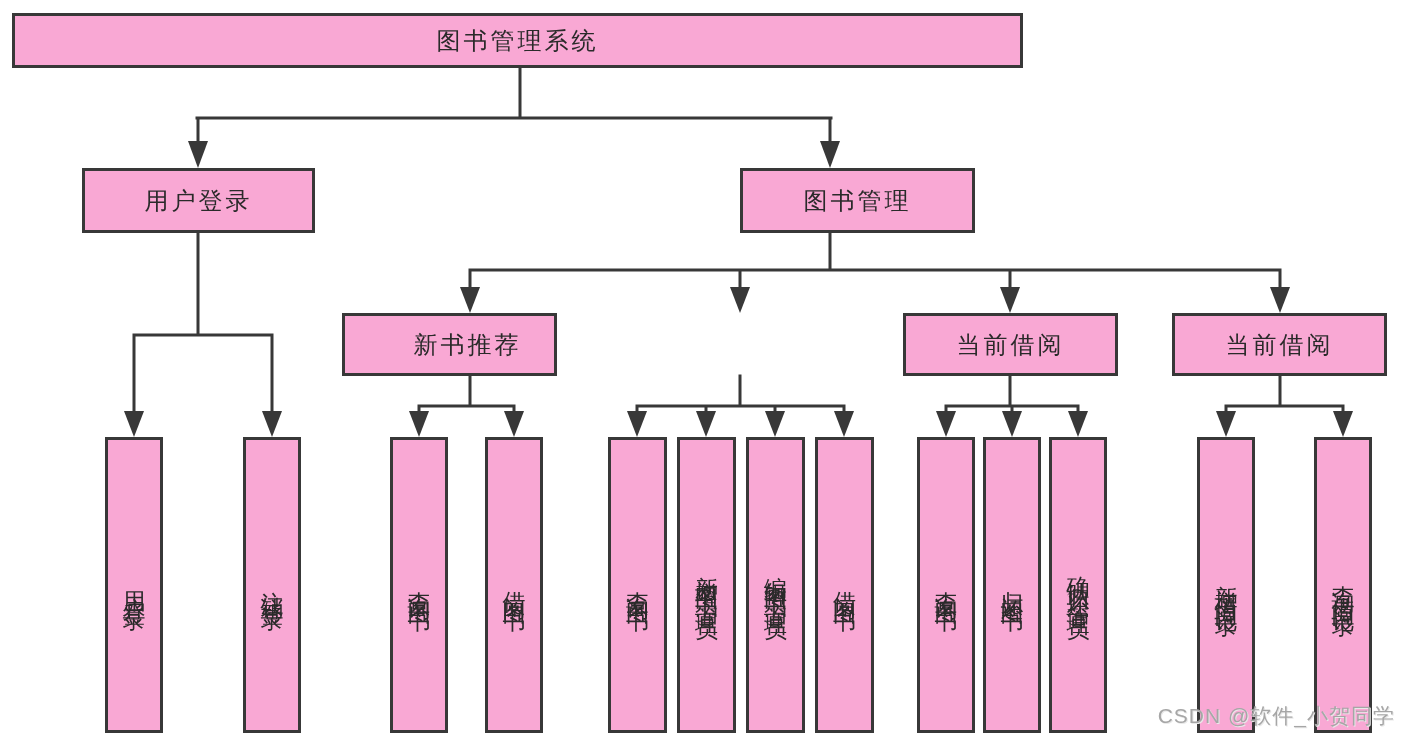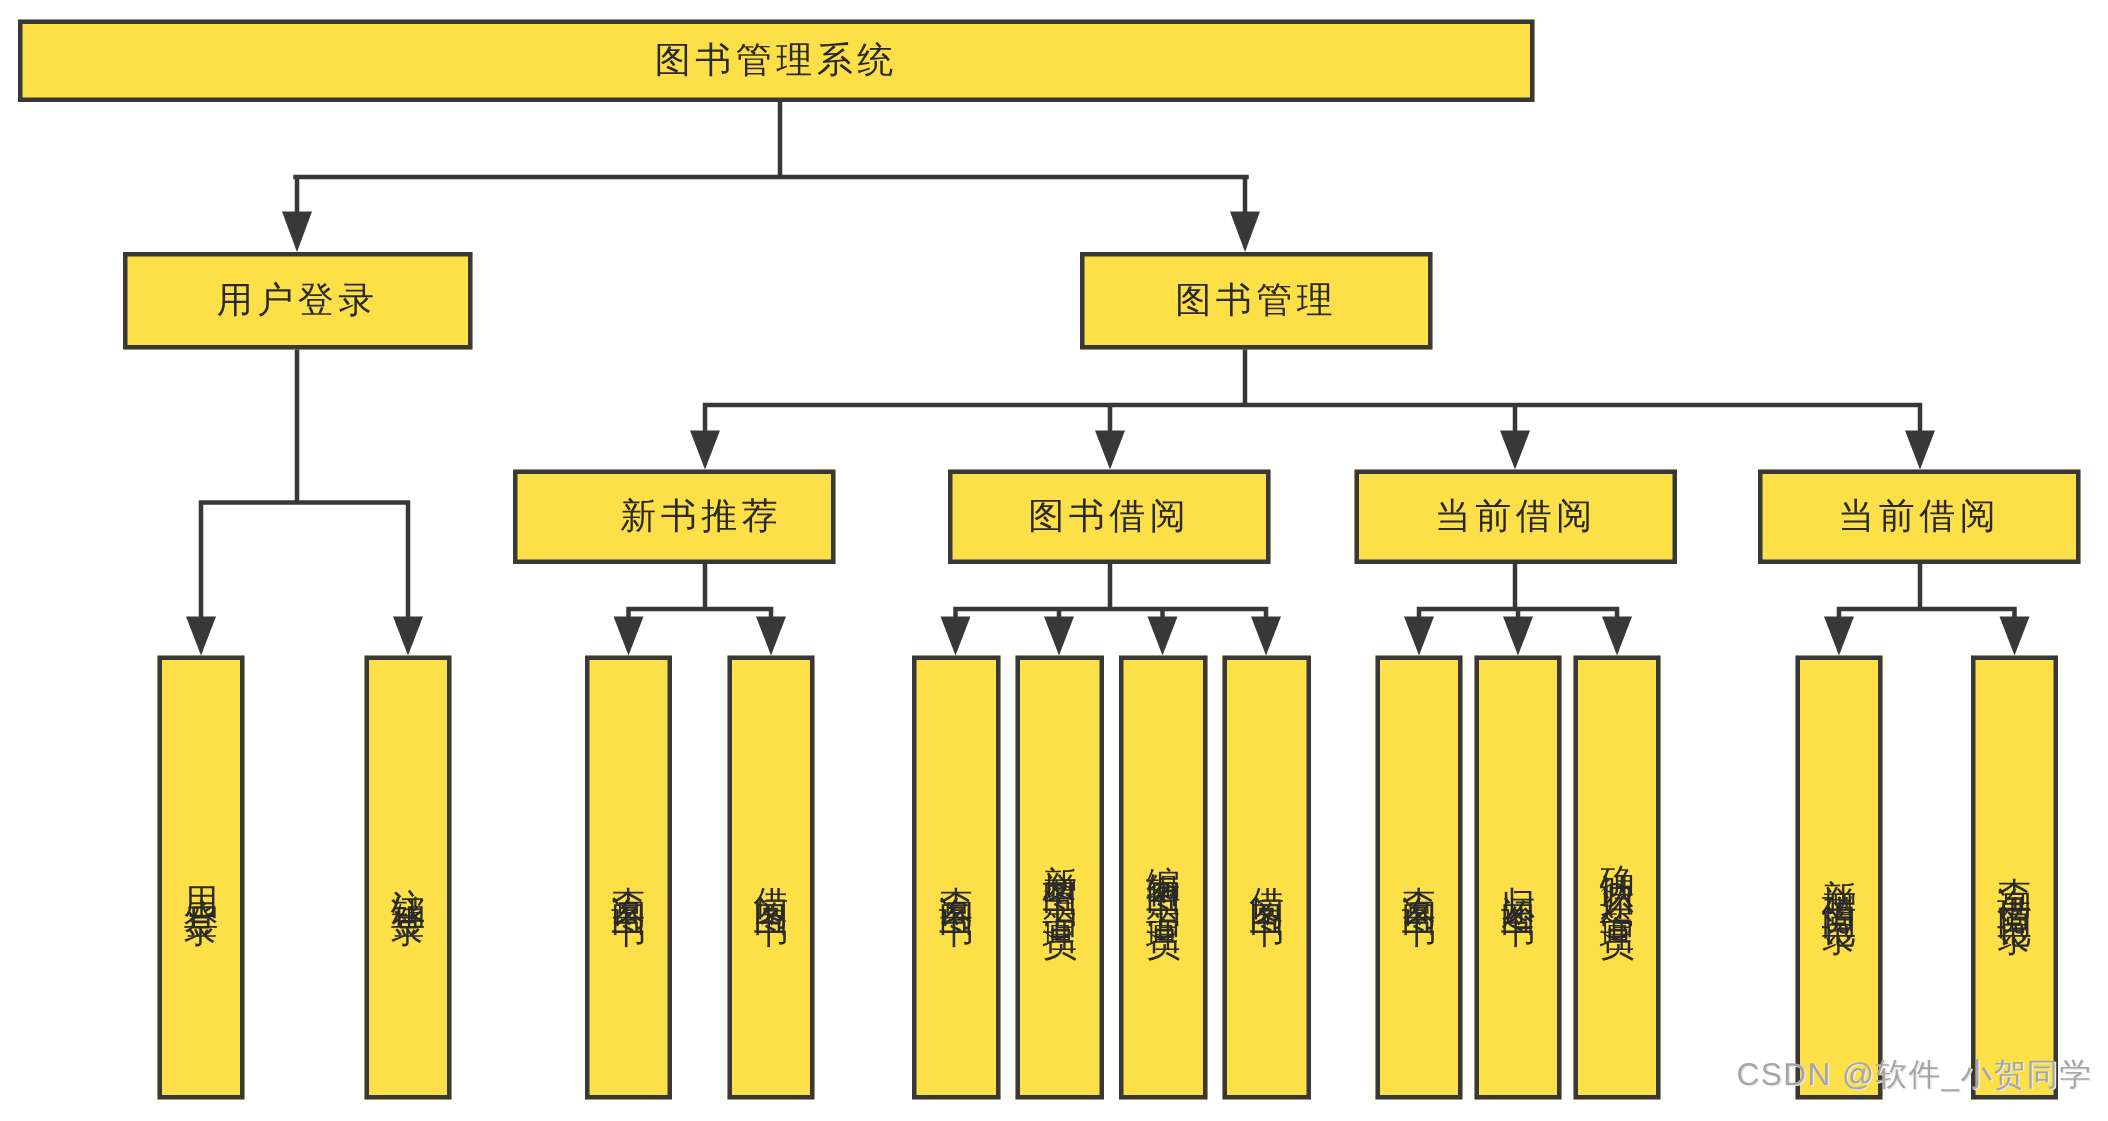--- a/index.html
+++ b/index.html
@@ -15,7 +15,7 @@
   .wires { position:absolute; left:0; top:0; width:1405px; height:747px; }
   .box {
     position:absolute;
-    background:#fde047;
+    background:#f9a8d4;
     border:3px solid #383838;
     display:flex;
     align-items:center;

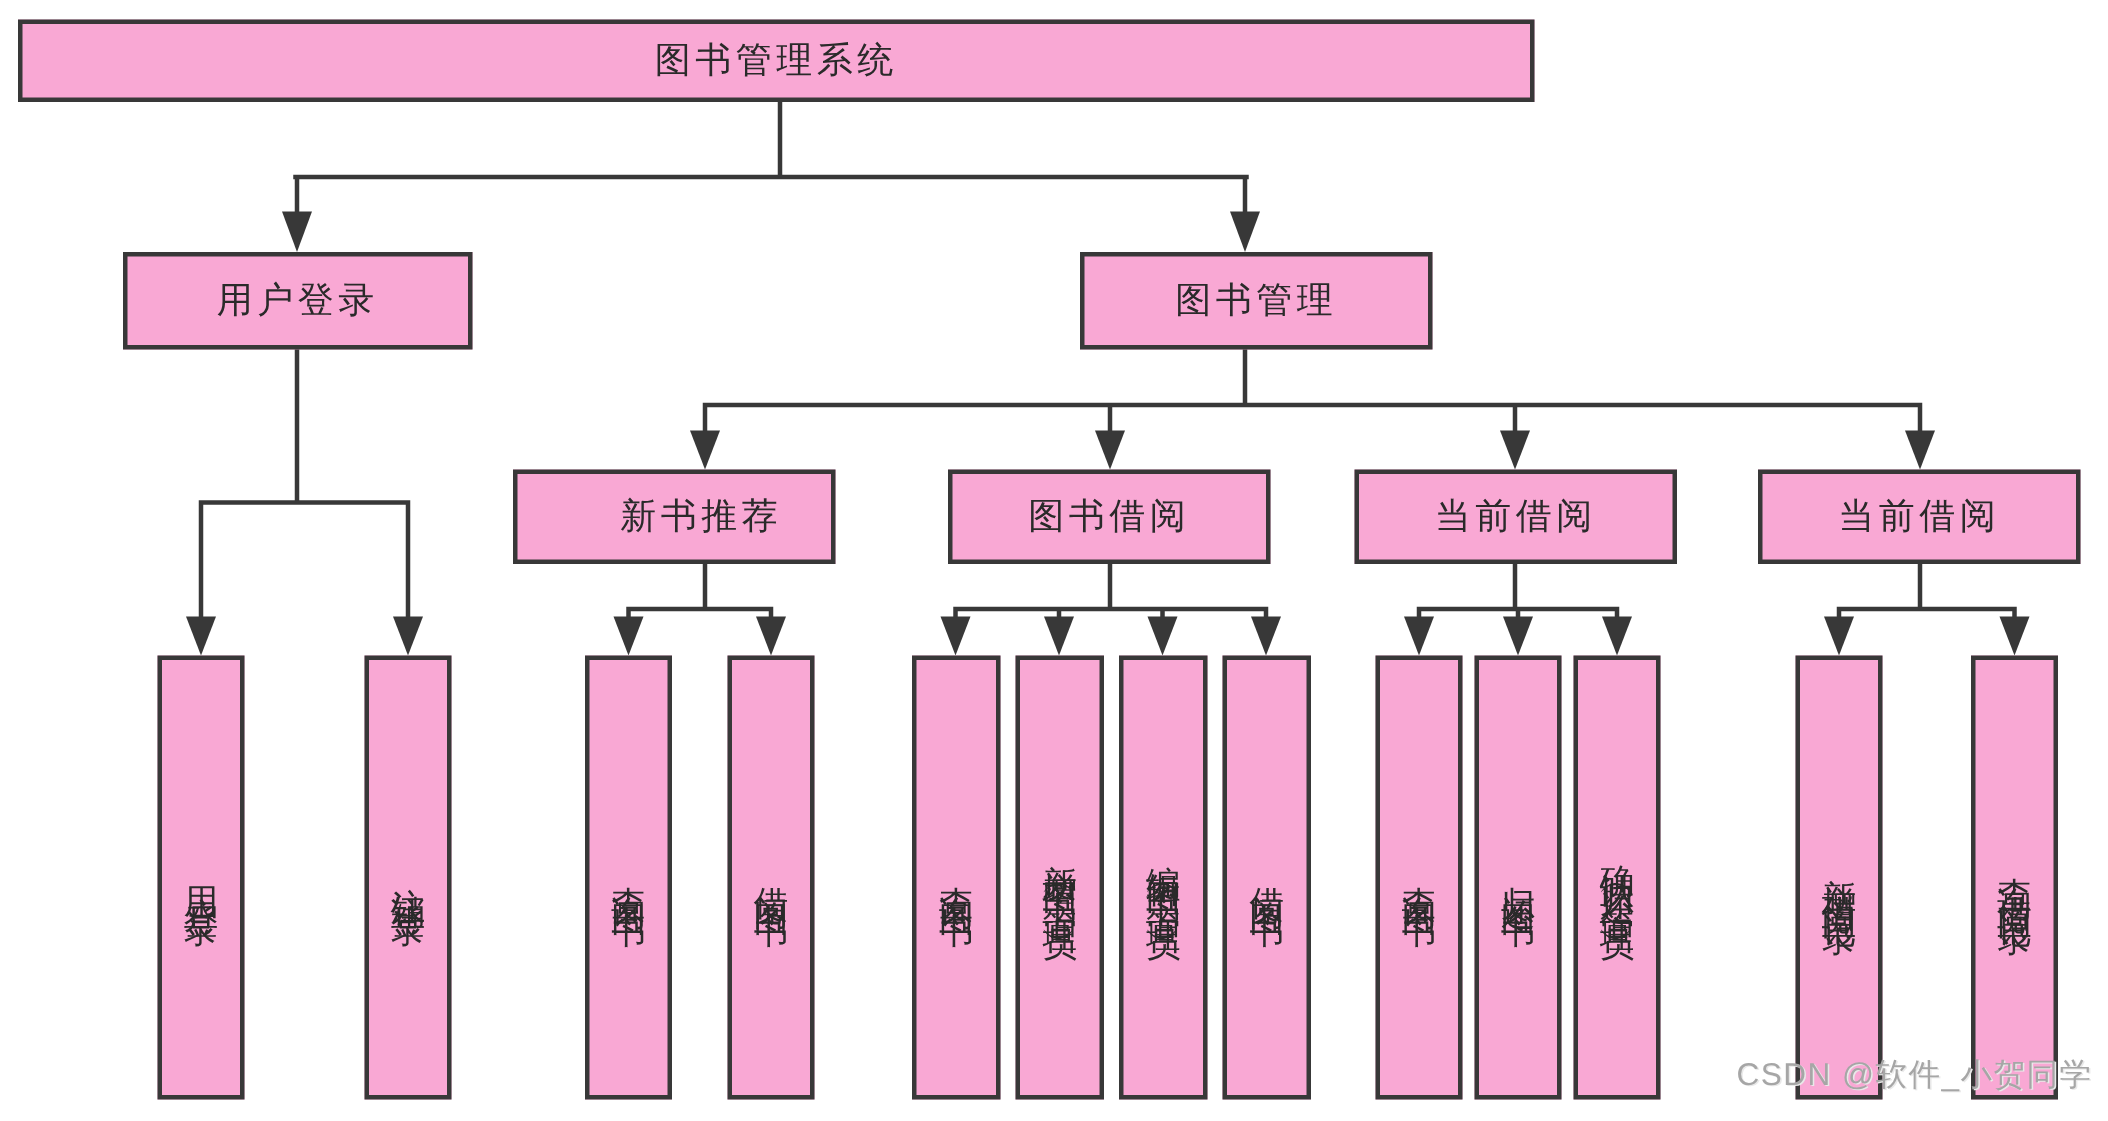--- a/index.html
+++ b/index.html
@@ -101,7 +101,7 @@
   <div class="box root">图书管理系统</div>
 
   <div class="box lvl2" style="left:82px; width:233px;">用户登录</div>
-  <div class="box lvl2" style="left:720px; width:235px;">图书管理</div>
+  <div class="box lvl2" style="left:740px; width:235px;">图书管理</div>
 
   <div class="box lvl3" style="left:342px;padding-left:36px;">新书推荐</div>
   <div class="box lvl3" style="left:632px;">图书借阅</div>

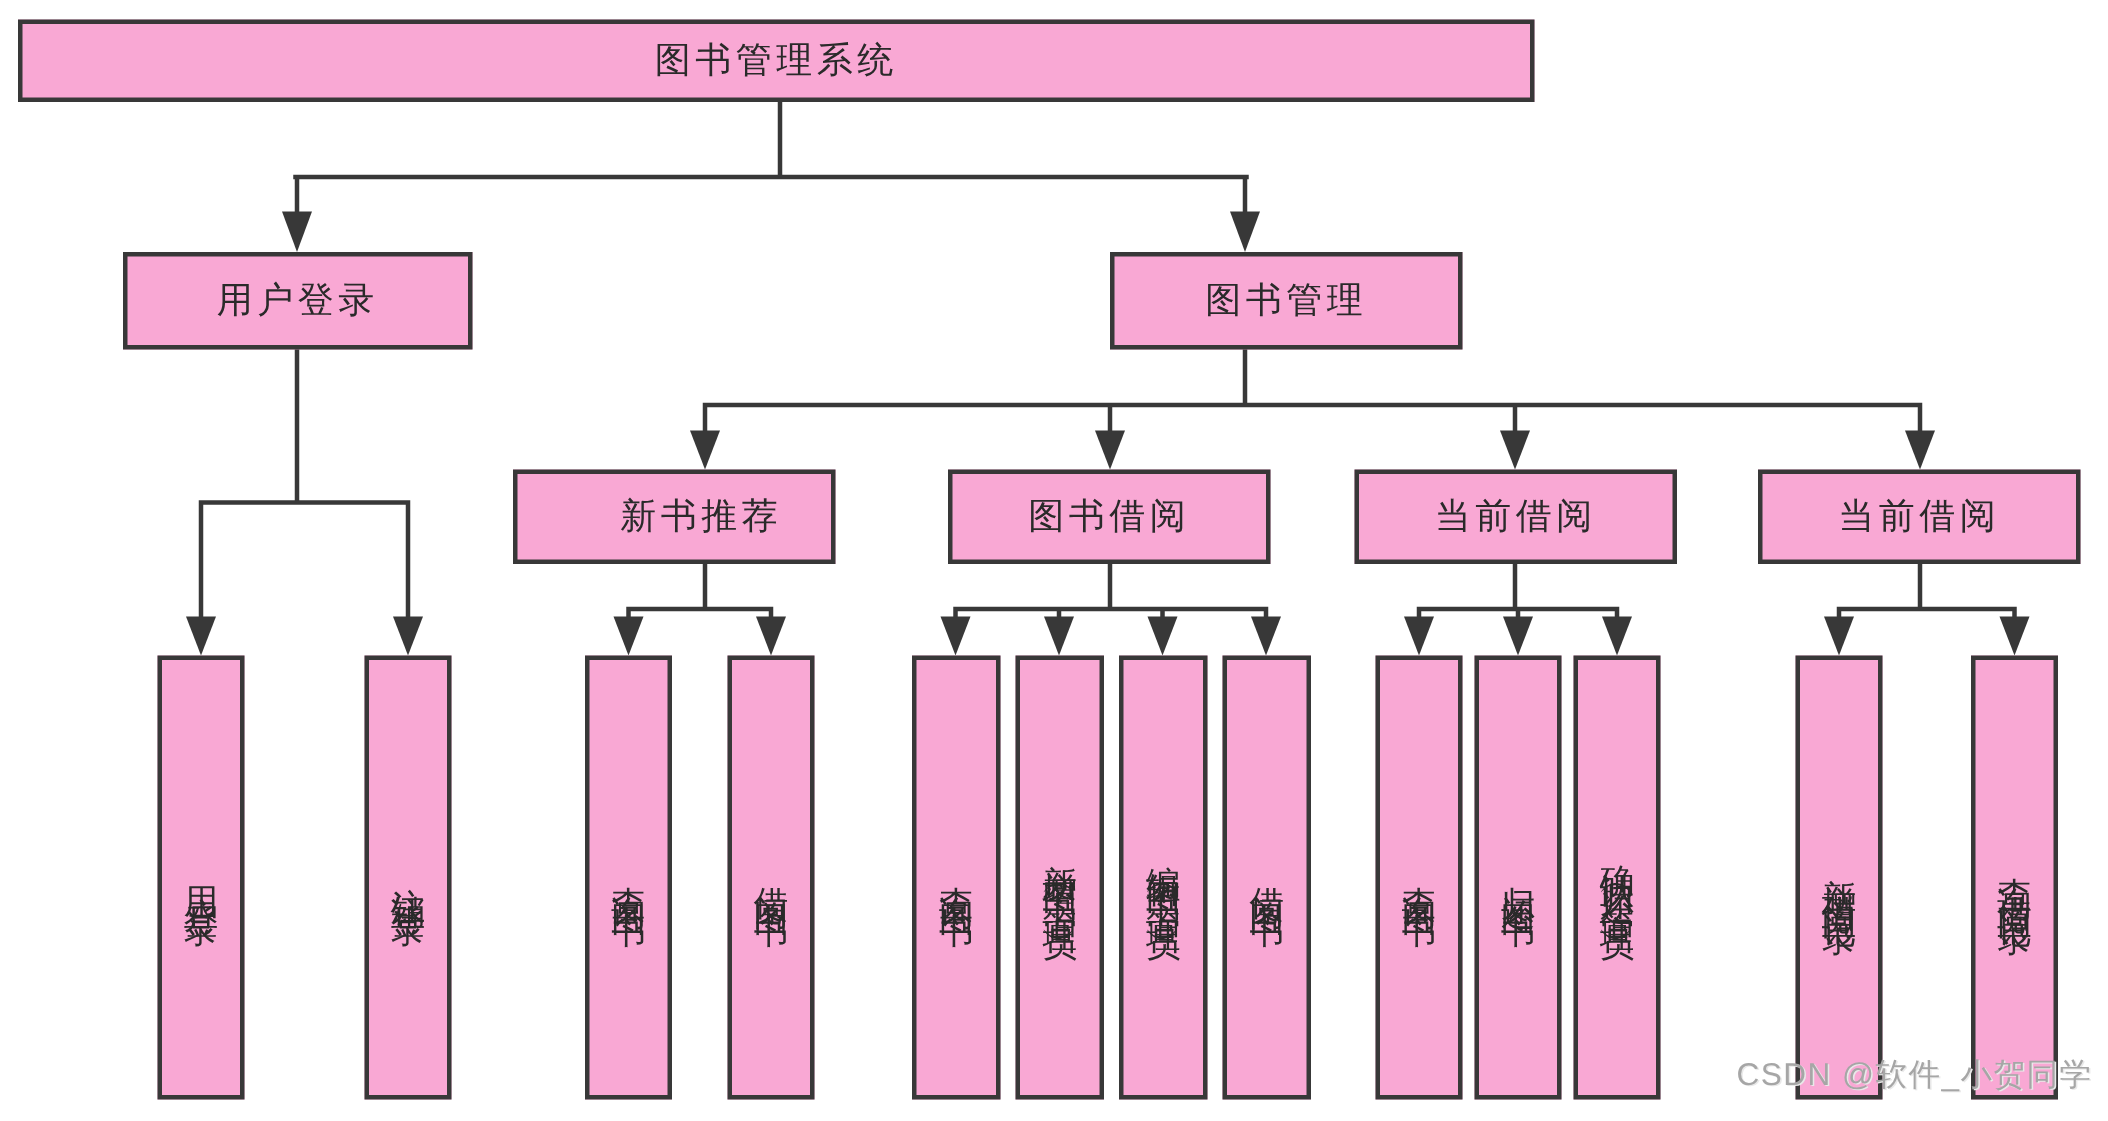--- a/index.html
+++ b/index.html
@@ -104,7 +104,6 @@
   <div class="box lvl2" style="left:740px; width:235px;">图书管理</div>
 
   <div class="box lvl3" style="left:342px;padding-left:36px;">新书推荐</div>
-  <div class="box lvl3" style="left:632px;">图书借阅</div>
   <div class="box lvl3" style="left:903px;">当前借阅</div>
   <div class="box lvl3" style="left:1172px;">当前借阅</div>
 

